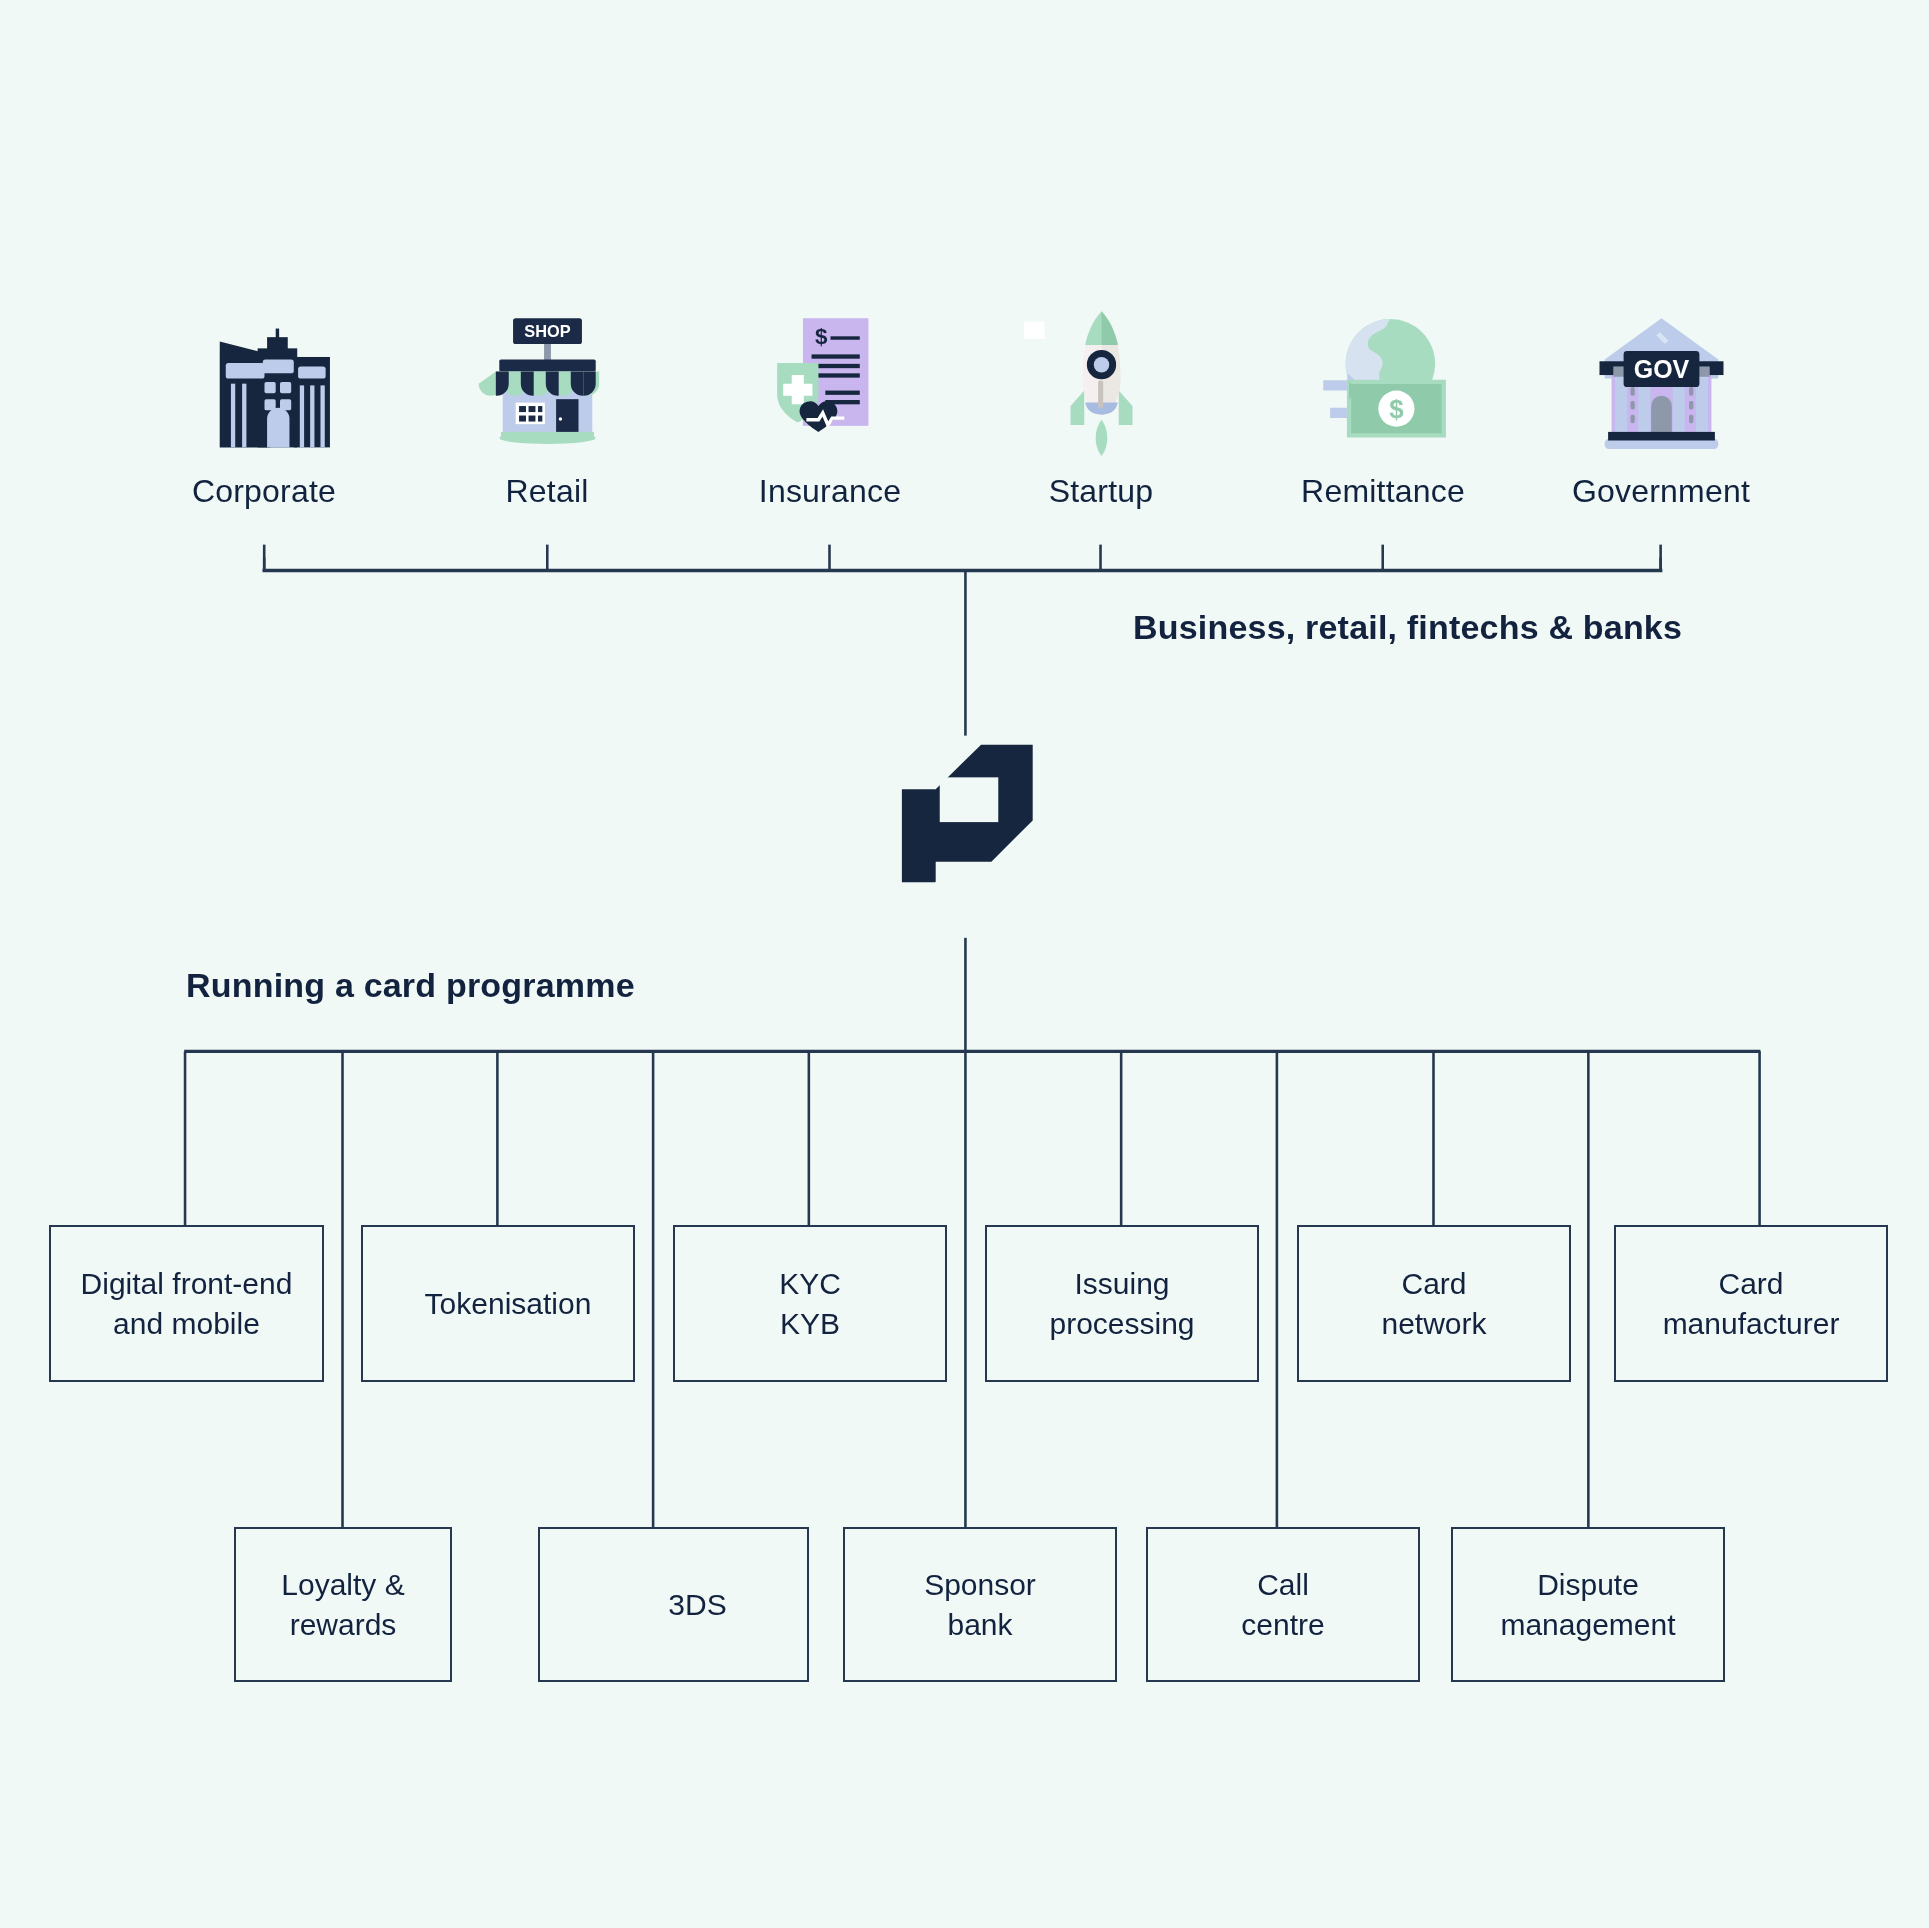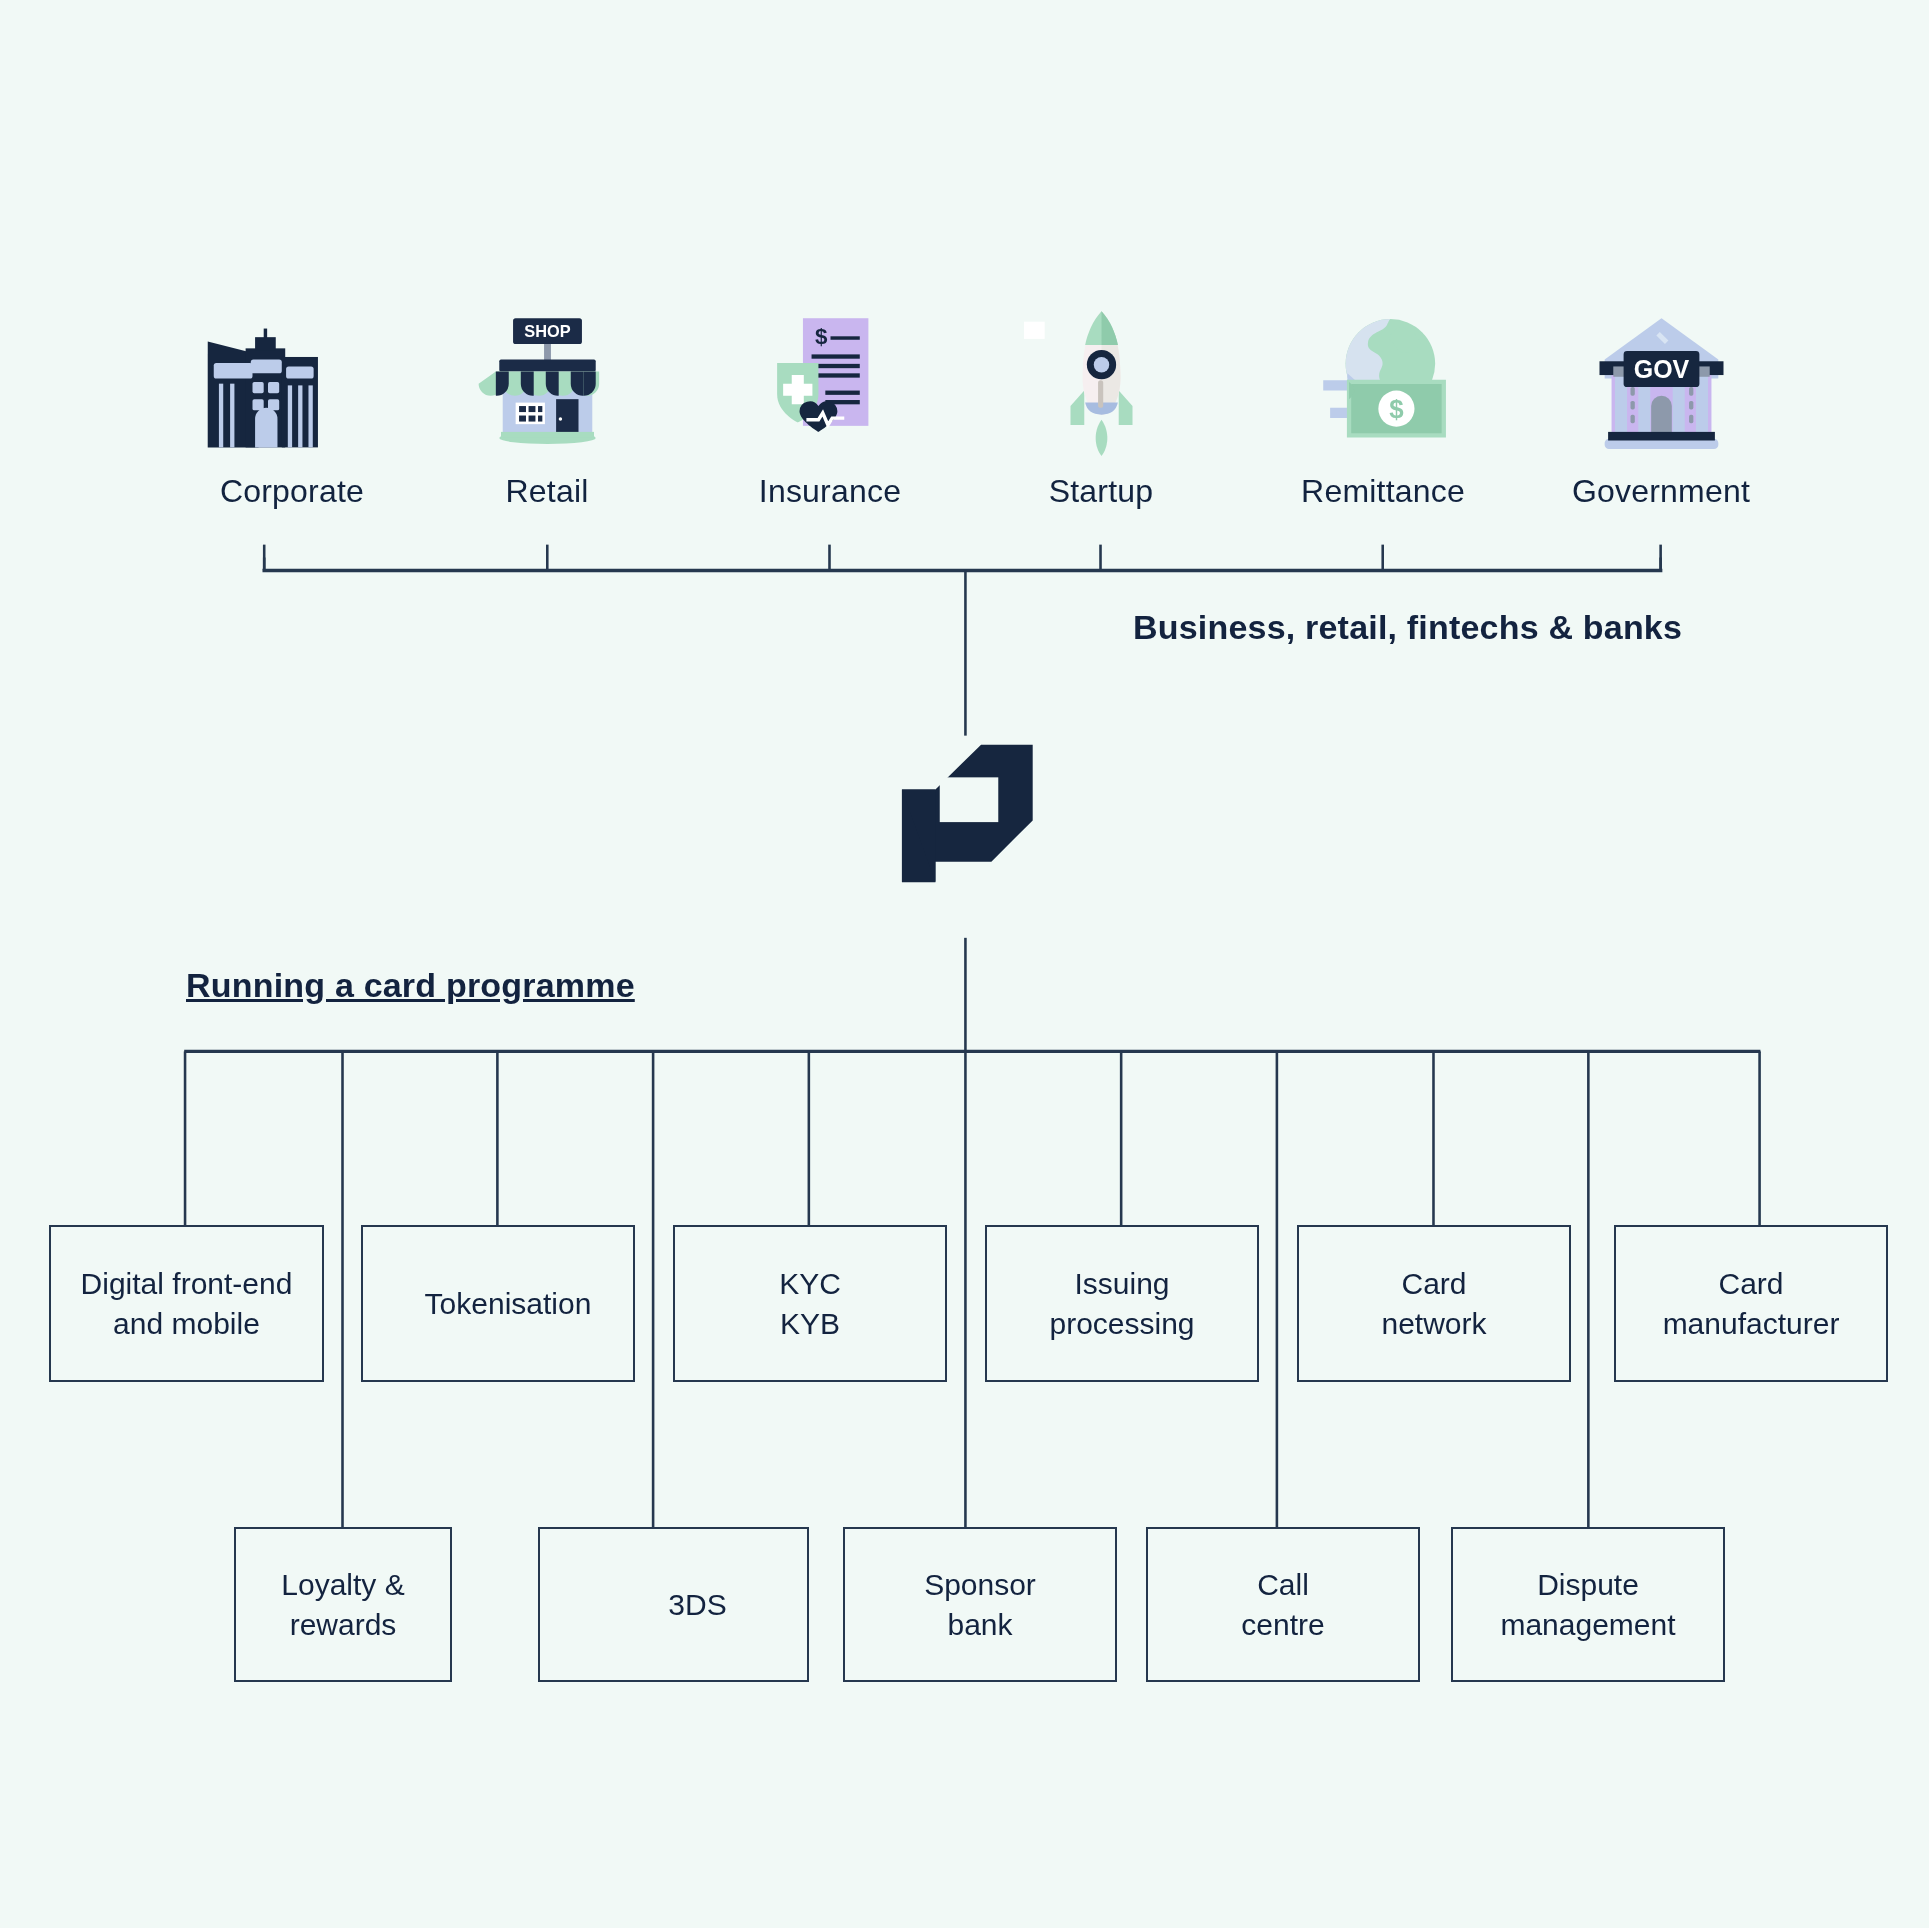--- a/index.html
+++ b/index.html
@@ -82,7 +82,7 @@
     </g>
   </svg>
 
-  <div class="icon-col" style="left:140px;top:301px;text-align:right;">
+  <div class="icon-col" style="left:152px;top:301px;">
     <div class="icon-art">
       <svg viewBox="0 0 180 180" width="155" height="155">
 

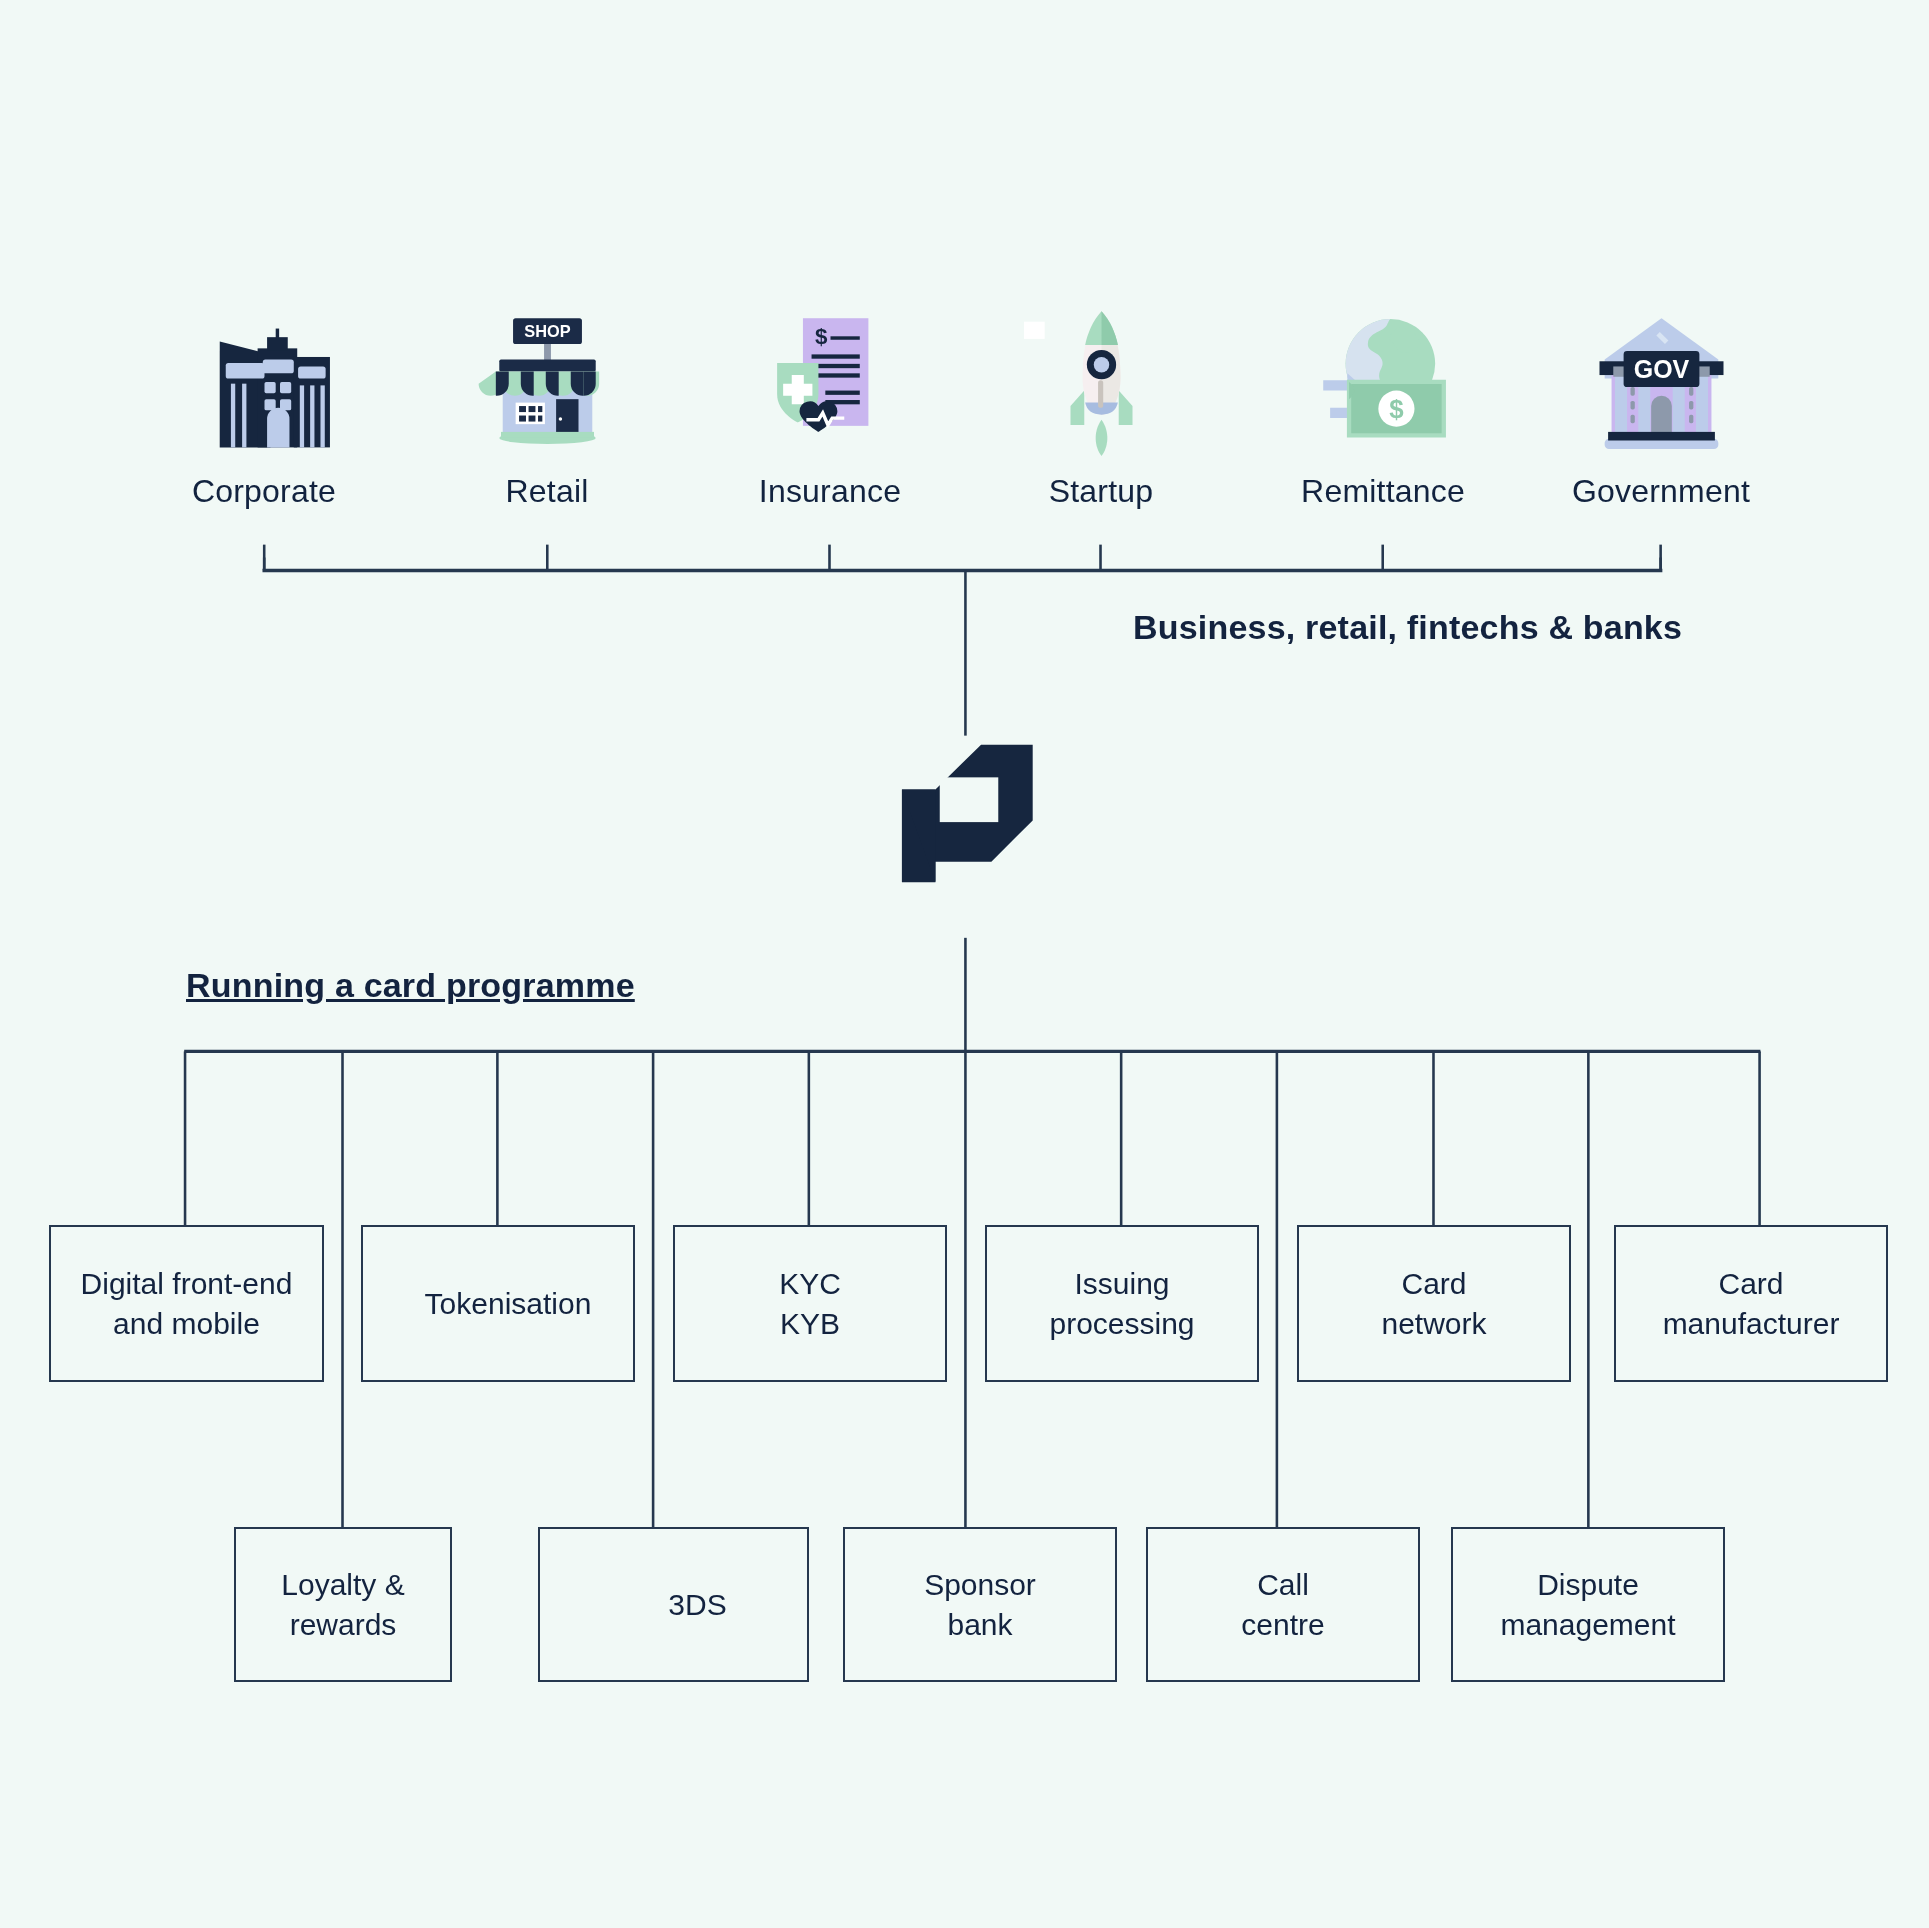--- a/index.html
+++ b/index.html
@@ -269,7 +269,7 @@
   </div>
 
   <div class="heading" style="left:1115px;top:608px;margin-left:18px;">Business, retail, fintechs &amp; banks</div>
-  <div class="heading" style="left:186px;top:966px;text-decoration:underline;">Running a card programme</div>
+  <div class="heading" style="left:186px;top:966px;">Running a card programme</div>
 
   <div id="logo" style="left:895px;top:736px;">
     <svg width="142" height="155" viewBox="0 0 165 180">

